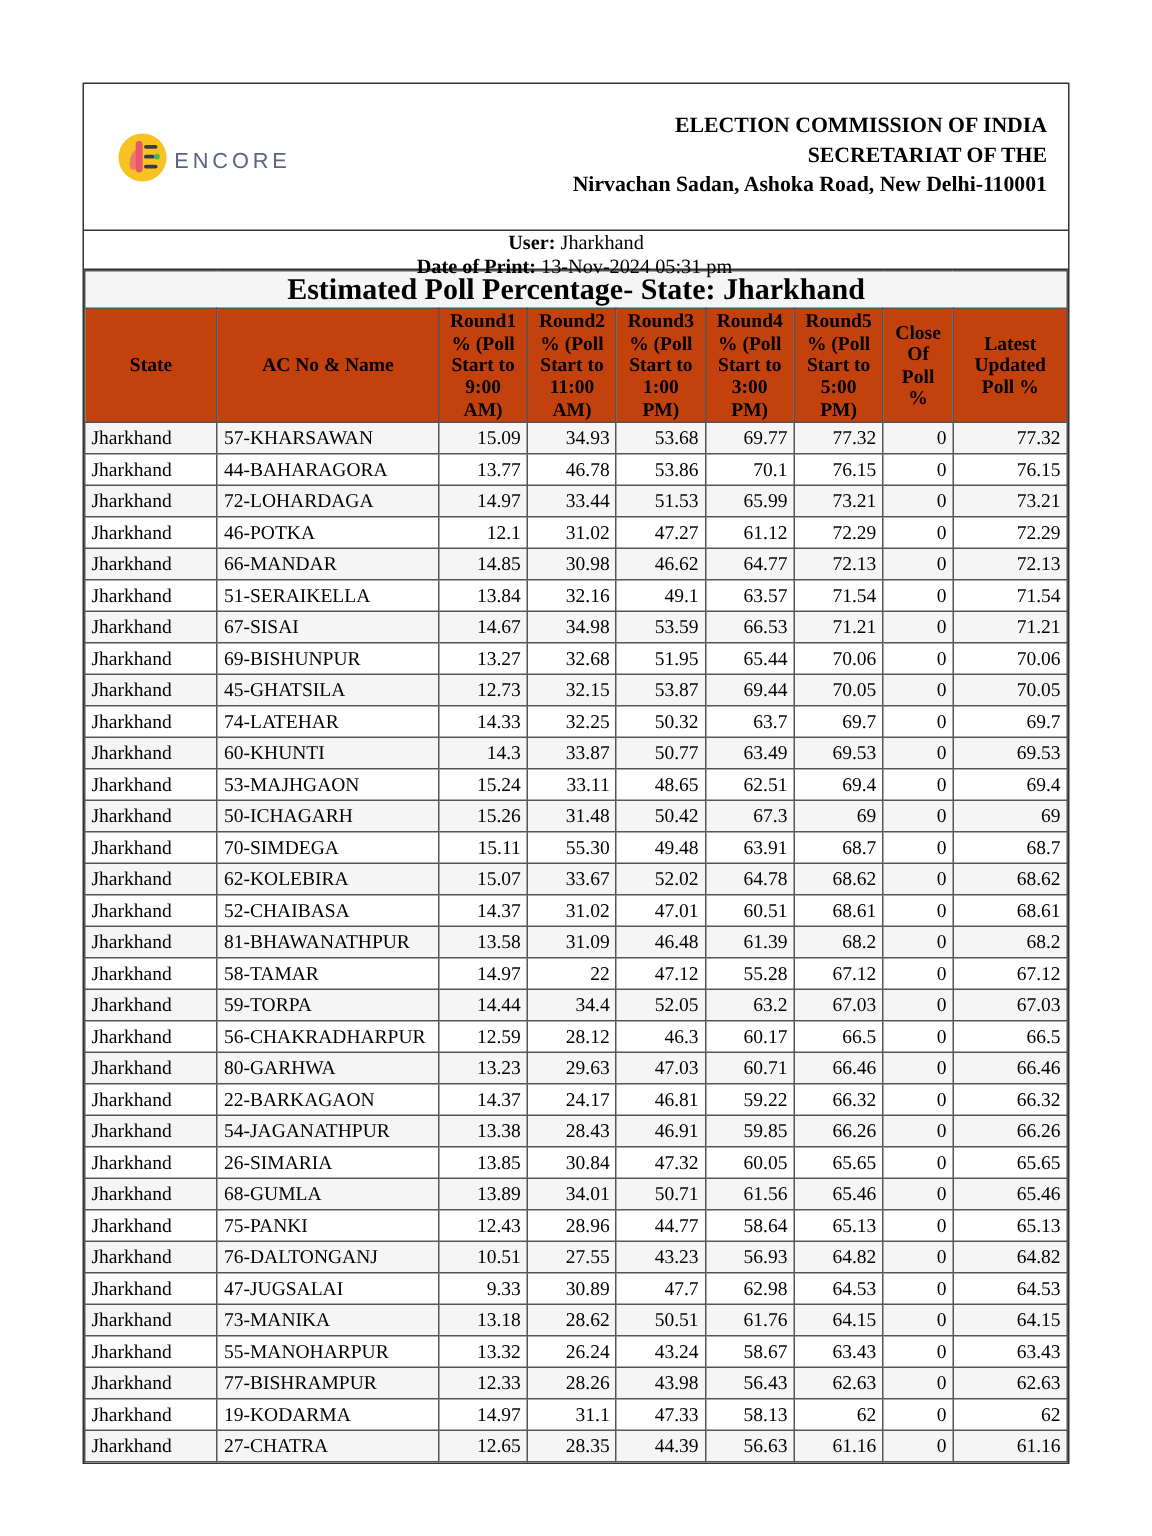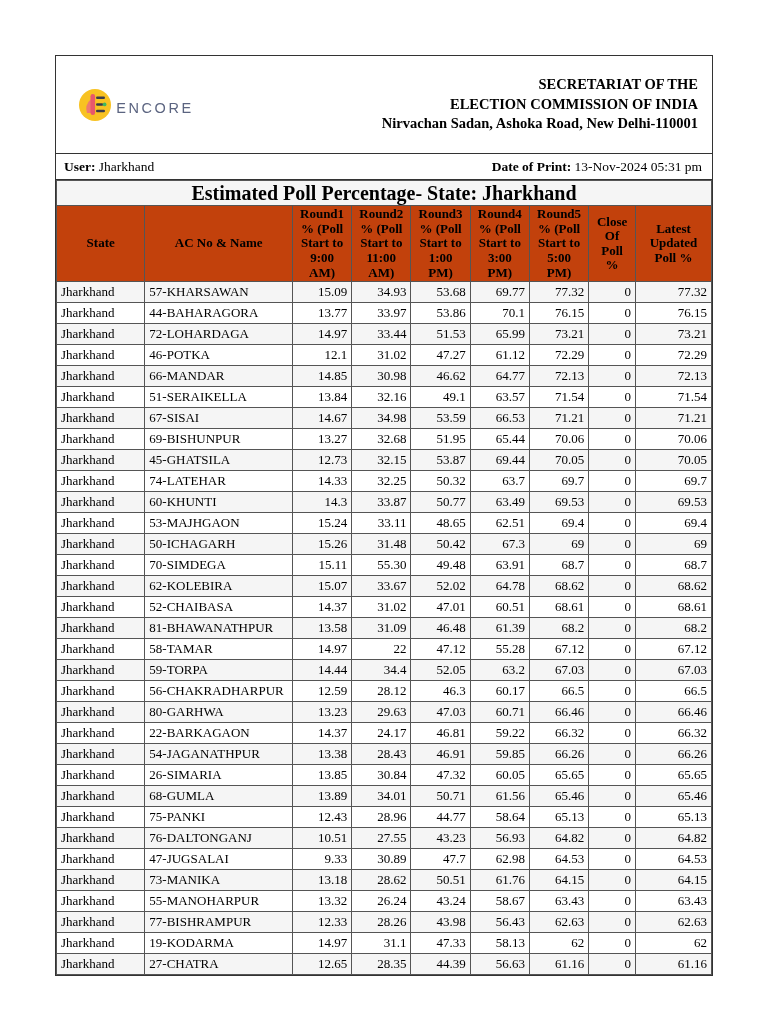--- a/index.html
+++ b/index.html
@@ -151,8 +151,8 @@
       <div class="logo-word">ENCORE</div>
     </div>
     <div class="org-cell">
+      <div class="org-line">ELECTION COMMISSION OF INDIA</div>
       <div class="org-line">SECRETARIAT OF THE</div>
-      <div class="org-line">ELECTION COMMISSION OF INDIA</div>
       <div class="org-line">Nirvachan Sadan, Ashoka Road, New Delhi-110001</div>
     </div>
   </div>

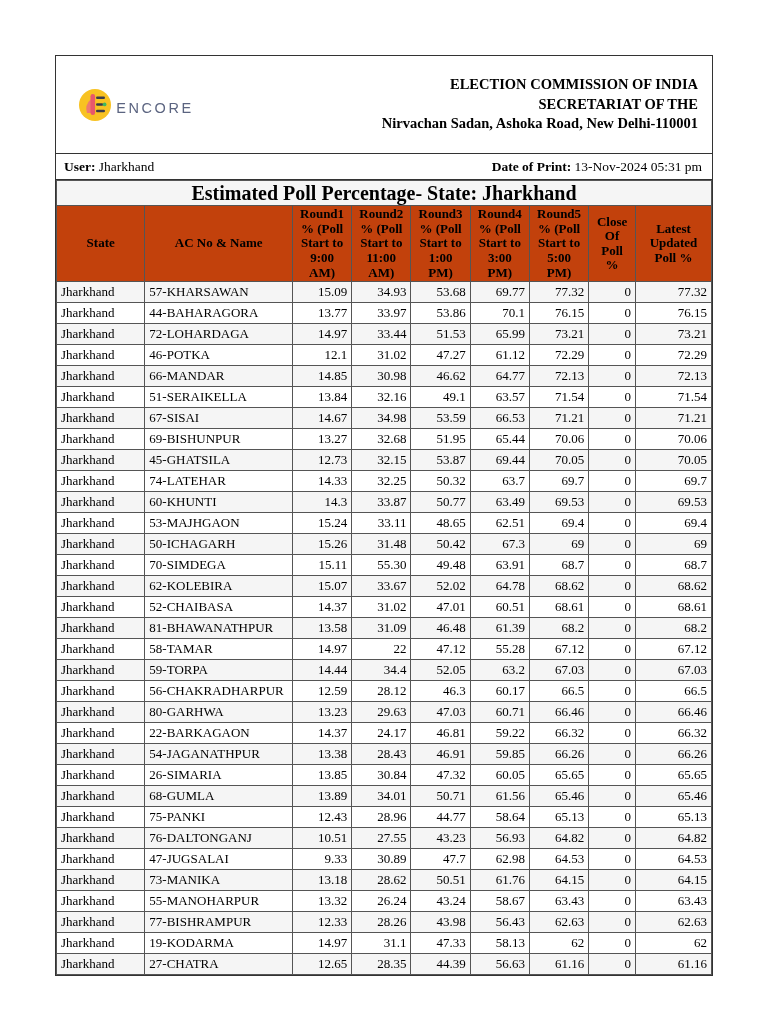--- a/index.html
+++ b/index.html
@@ -79,6 +79,7 @@
     box-sizing: border-box;
     padding: 0 8px;
     font-size: 13.5px;
+    flex-direction: column;
   }
   .meta-left { flex: 1 1 auto; text-align: left; white-space: nowrap; }
   .meta-right { flex: 1 1 auto; text-align: right; white-space: nowrap; padding-right: 2px; }

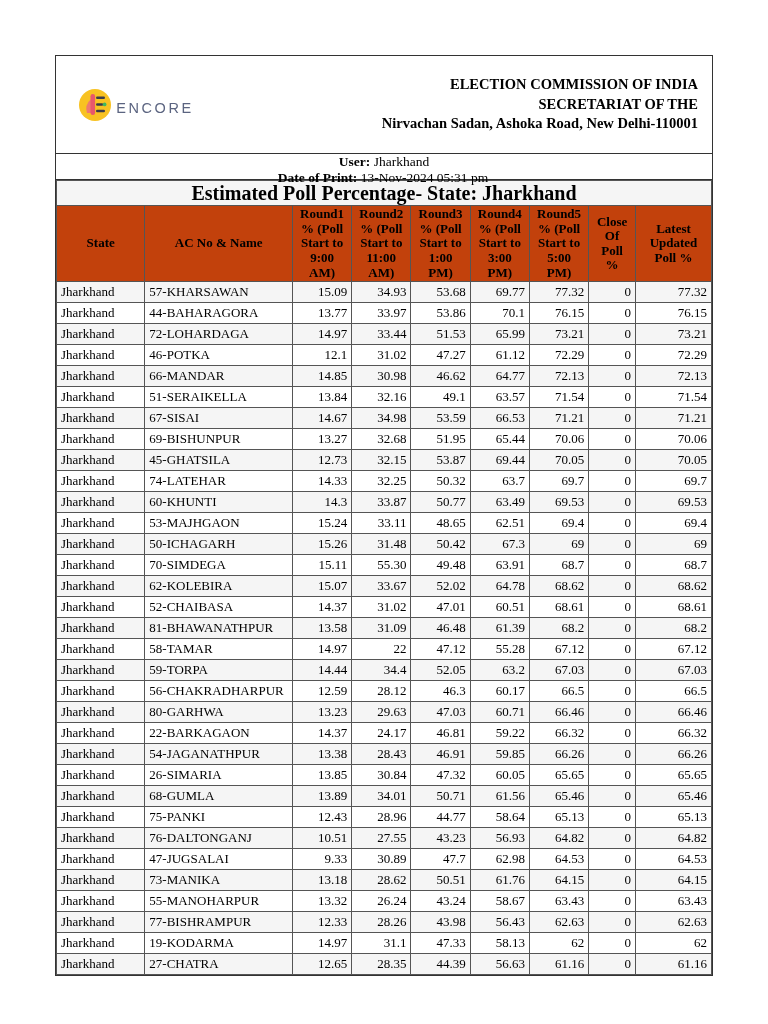--- a/index.html
+++ b/index.html
@@ -213,7 +213,7 @@
           <td class="c-state">Jharkhand</td>
           <td class="c-ac">44-BAHARAGORA</td>
           <td class="c-num">13.77</td>
-          <td class="c-num">33.97</td>
+          <td class="c-num">46.78</td>
           <td class="c-num">53.86</td>
           <td class="c-num">70.1</td>
           <td class="c-num">76.15</td>

